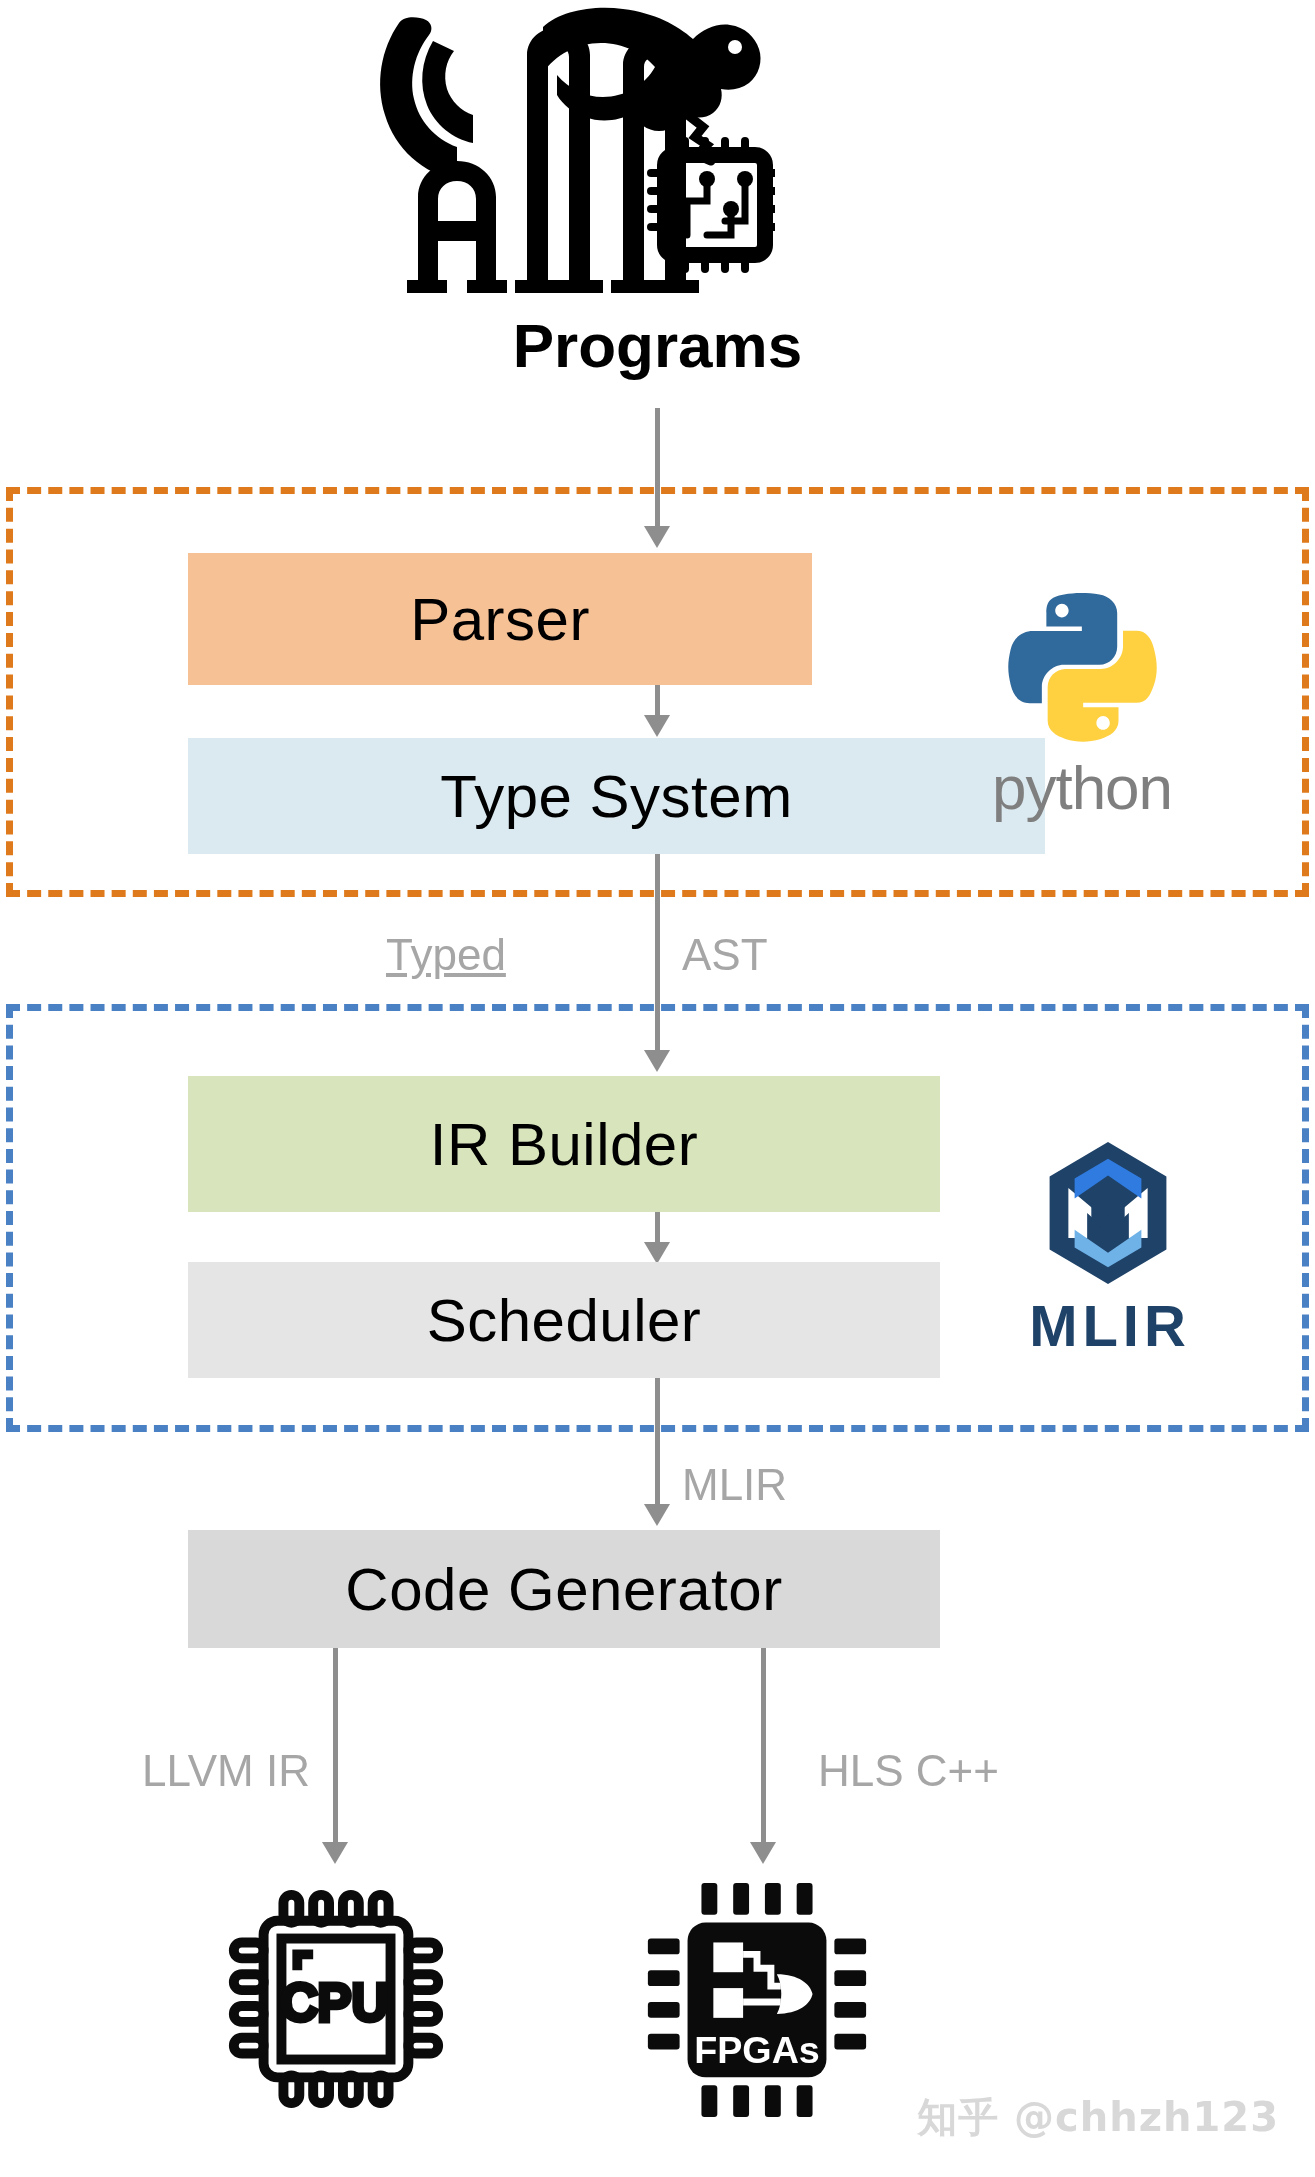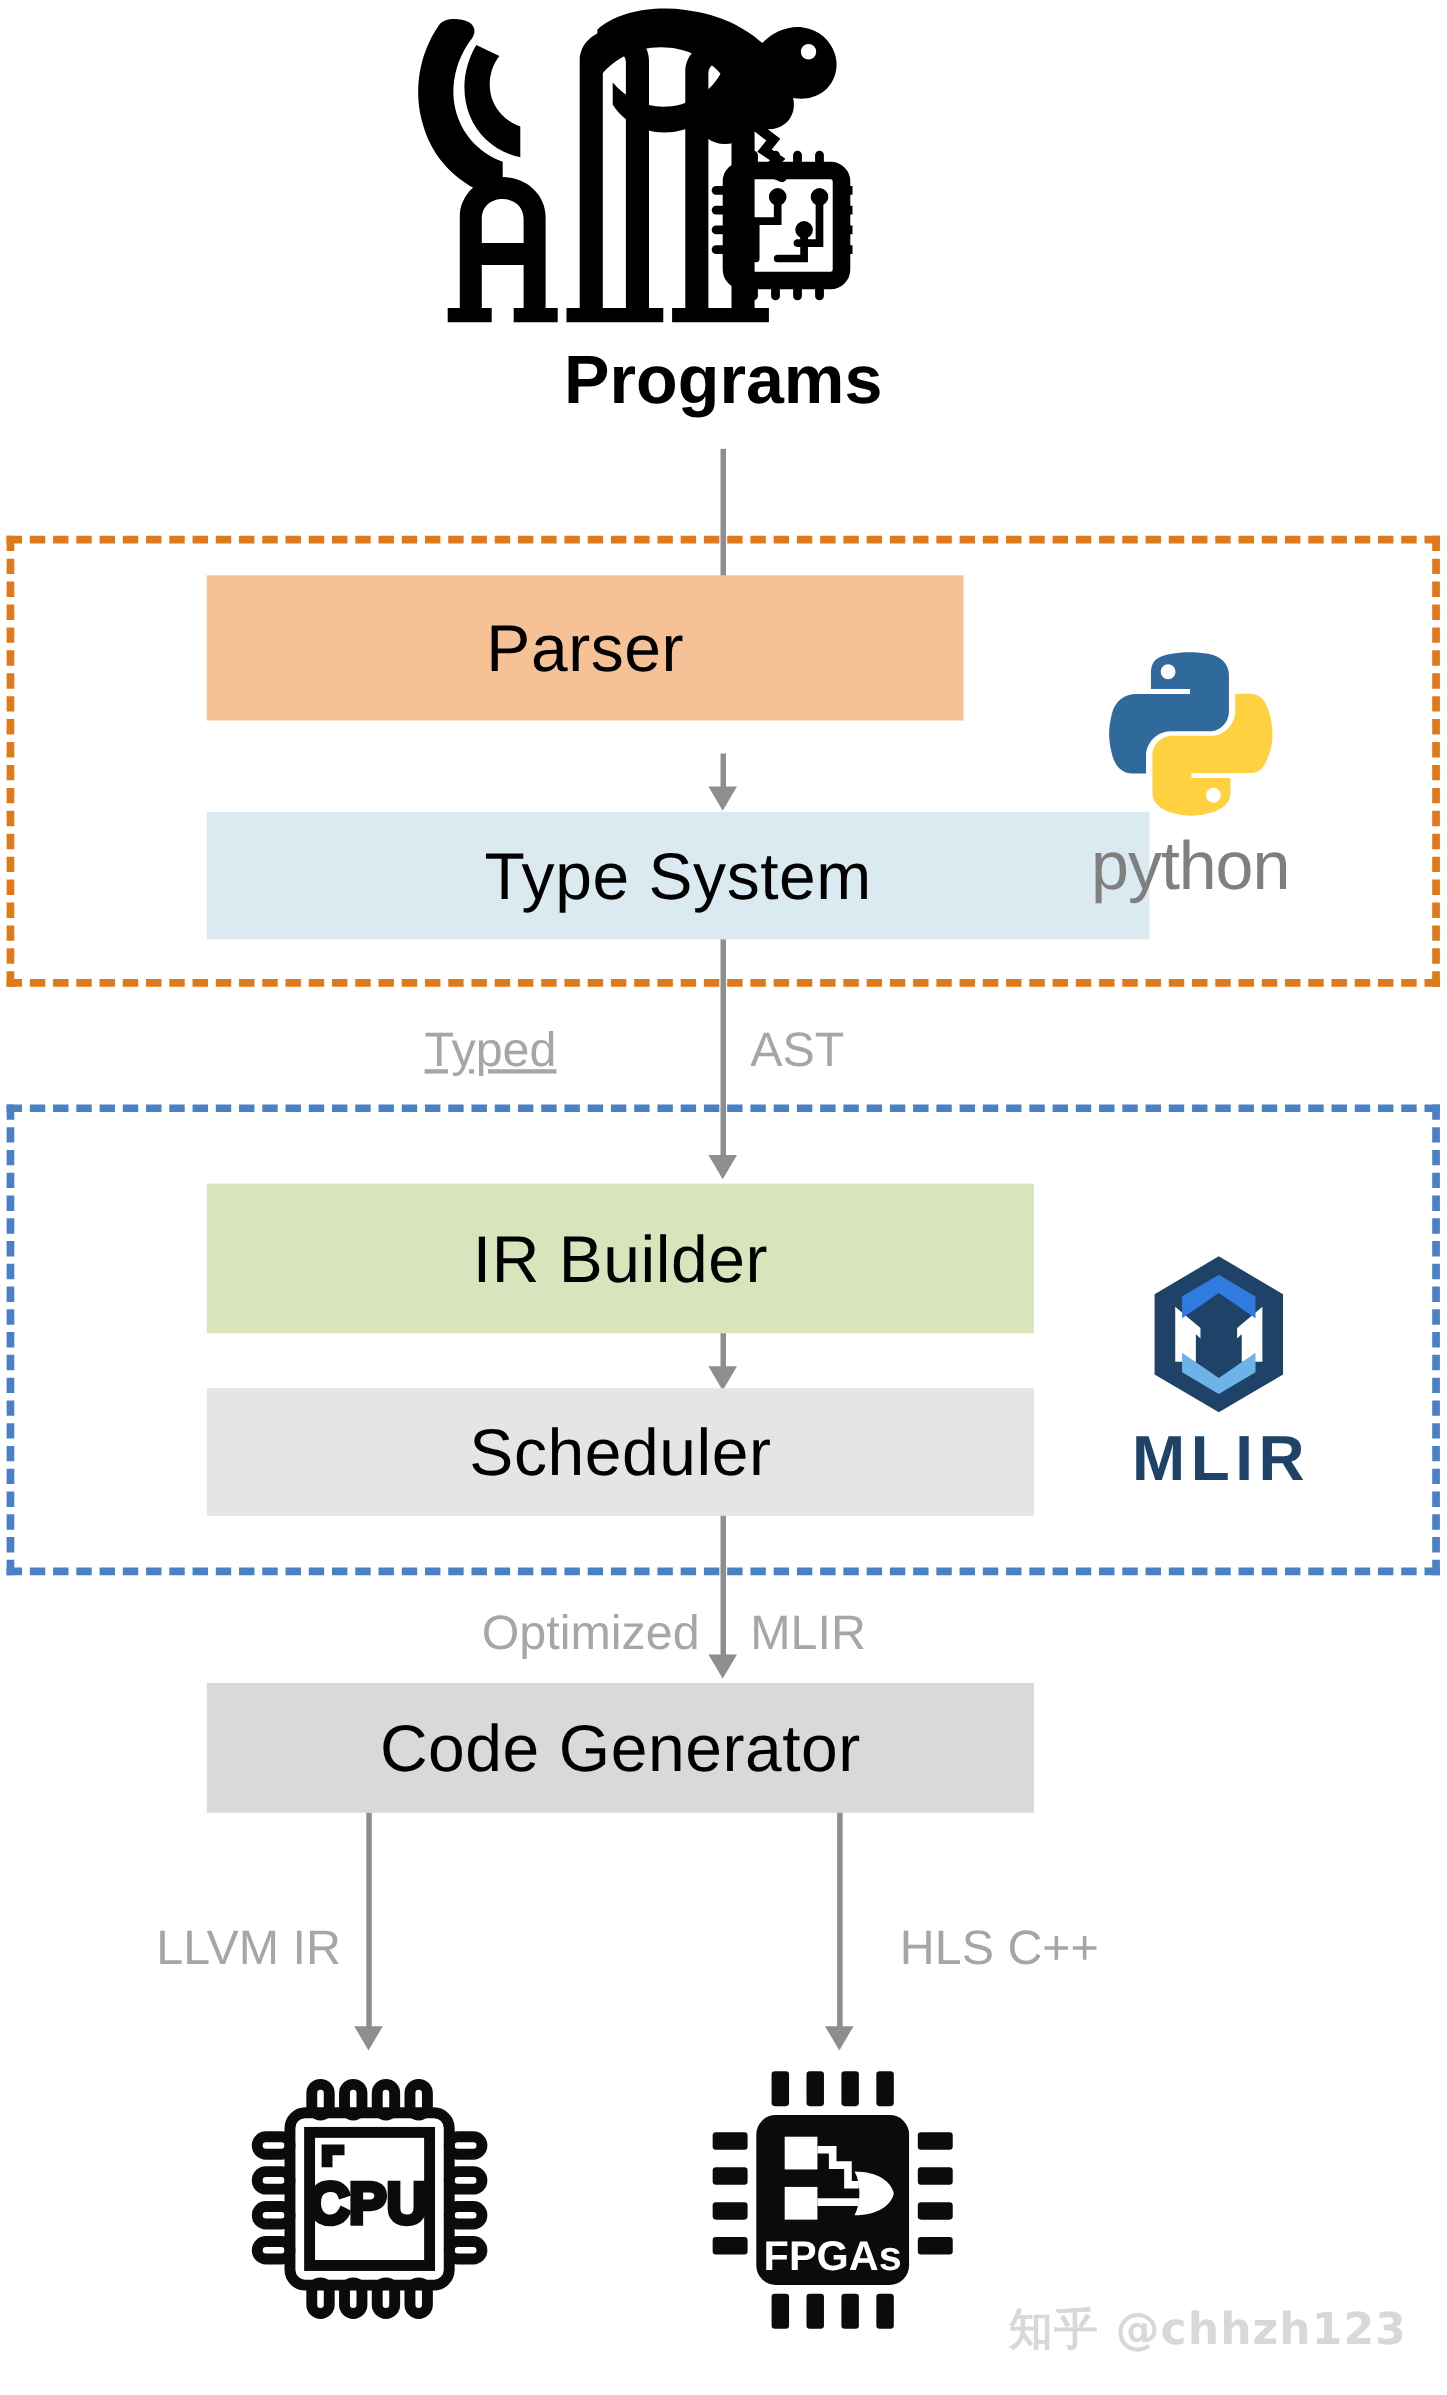--- a/index.html
+++ b/index.html
@@ -52,7 +52,7 @@
     letter-spacing: 0.5px;
     white-space: nowrap;
   }
-  #box-parser      { left: 188px; top: 523px;  width: 688px; height: 132px; background: #F7C196; }
+  #box-parser      { left: 188px; top: 553px;  width: 624px; height: 132px; background: #F7C196; }
   #box-typesystem  { left: 188px; top: 738px;  width: 857px; height: 116px; background: #DBEAF0; }
   #box-irbuilder   { left: 188px; top: 1076px; width: 752px; height: 136px; background: #D7E4BC; }
   #box-scheduler   { left: 188px; top: 1262px; width: 752px; height: 116px; background: #e5e5e5; }

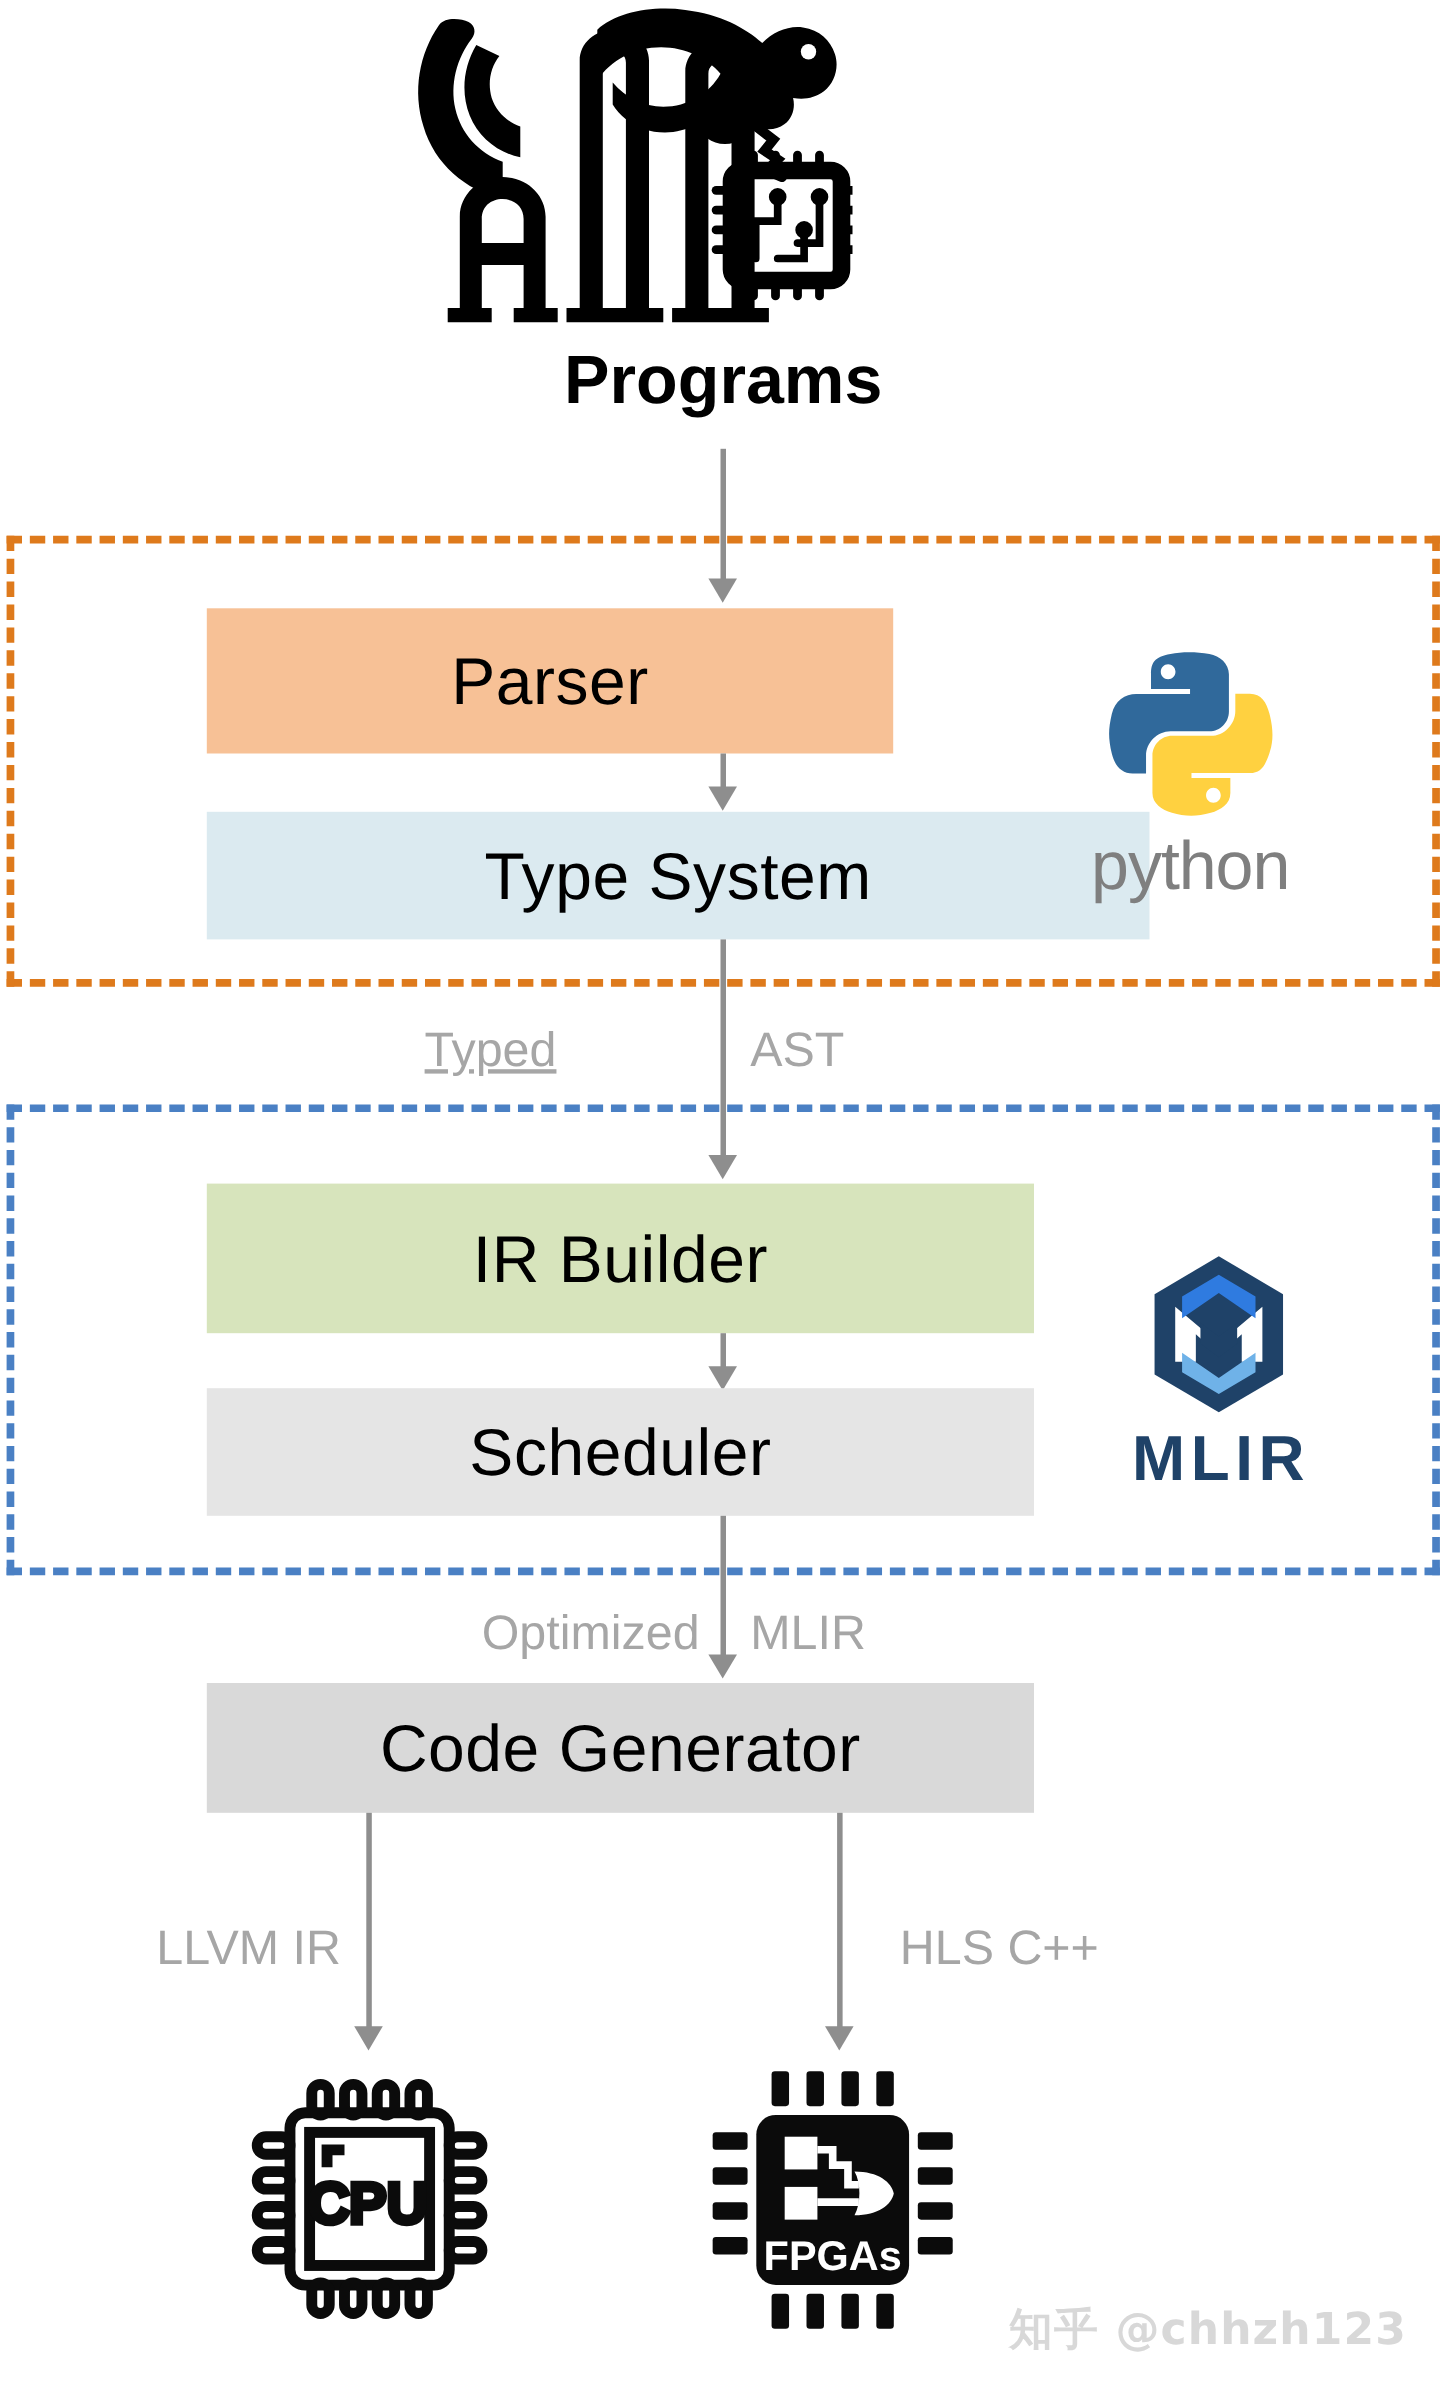--- a/index.html
+++ b/index.html
@@ -268,7 +268,6 @@
     <div class="arrow-line abs" style="left:655px; top:0; height:130px;"></div>
     <div class="arrow-head abs" style="left:644px; top:126px;"></div>
   </div>
-  <div class="abs edge-label" style="left:276px; top:1460px; width:360px; text-align:right;">Optimized</div>
   <div class="abs edge-label" style="left:682px; top:1460px;">MLIR</div>
 
   <div class="abs stage-box" id="box-codegen">

